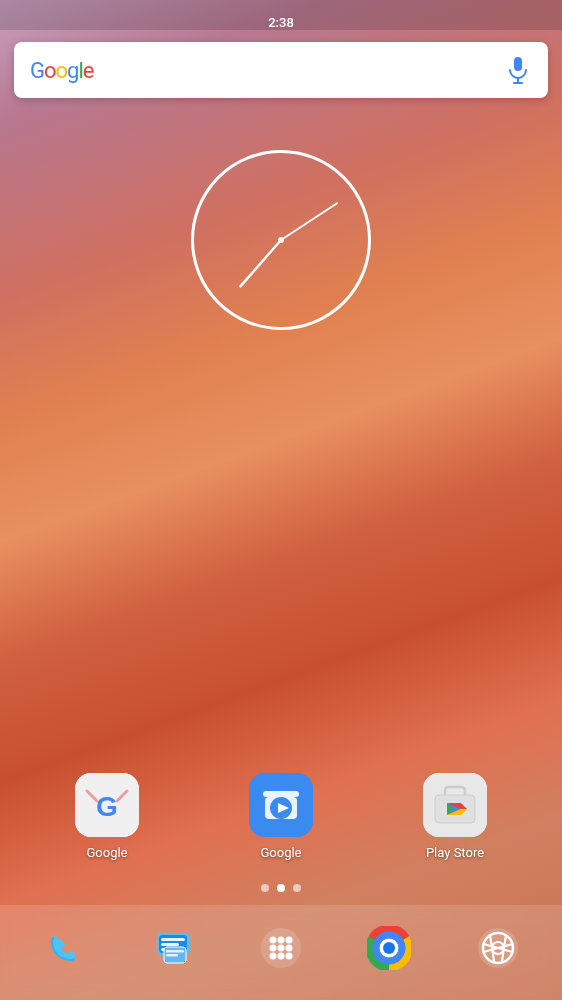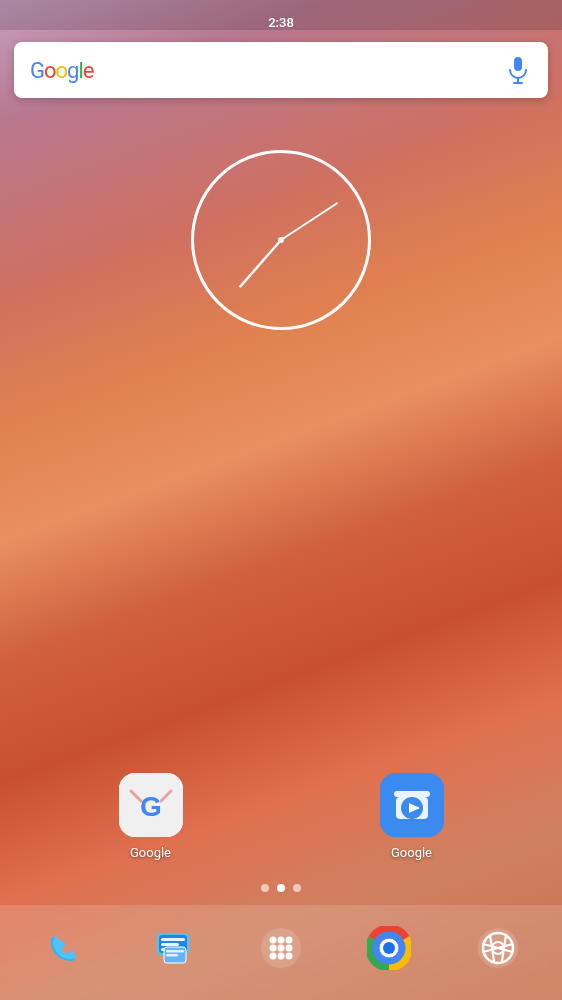--- a/index.html
+++ b/index.html
@@ -324,6 +324,23 @@
   </div>
 
 
+  <div class="app-item">
+    <div class="app-icon playstore-icon">
+      <svg width="64" height="64" viewBox="0 0 64 64">
+        <rect width="64" height="64" rx="14" fill="#e8e8e8"></rect>
+
+        <path d="M22 22 L22 18 Q22 14 26 14 L38 14 Q42 14 42 18 L42 22" stroke="#ccc" stroke-width="2.5" fill="none" stroke-linecap="round"></path>
+
+        <rect x="12" y="22" width="40" height="28" rx="4" fill="#e0e0e0" stroke="#ccc" stroke-width="1"></rect>
+
+        <polygon points="24,30 24,42 44,36" fill="#4285F4"></polygon>
+        <polygon points="24,30 24,42 31,36" fill="#34A853"></polygon>
+        <polygon points="24,30 37.5,36 44,36 38,30" fill="#EA4335"></polygon>
+        <polygon points="24,42 37.5,36 44,36 38,42" fill="#FBBC05"></polygon>
+      </svg>
+    </div>
+    <span class="app-label">Play Store</span>
+  </div>
 
 </div>
 

